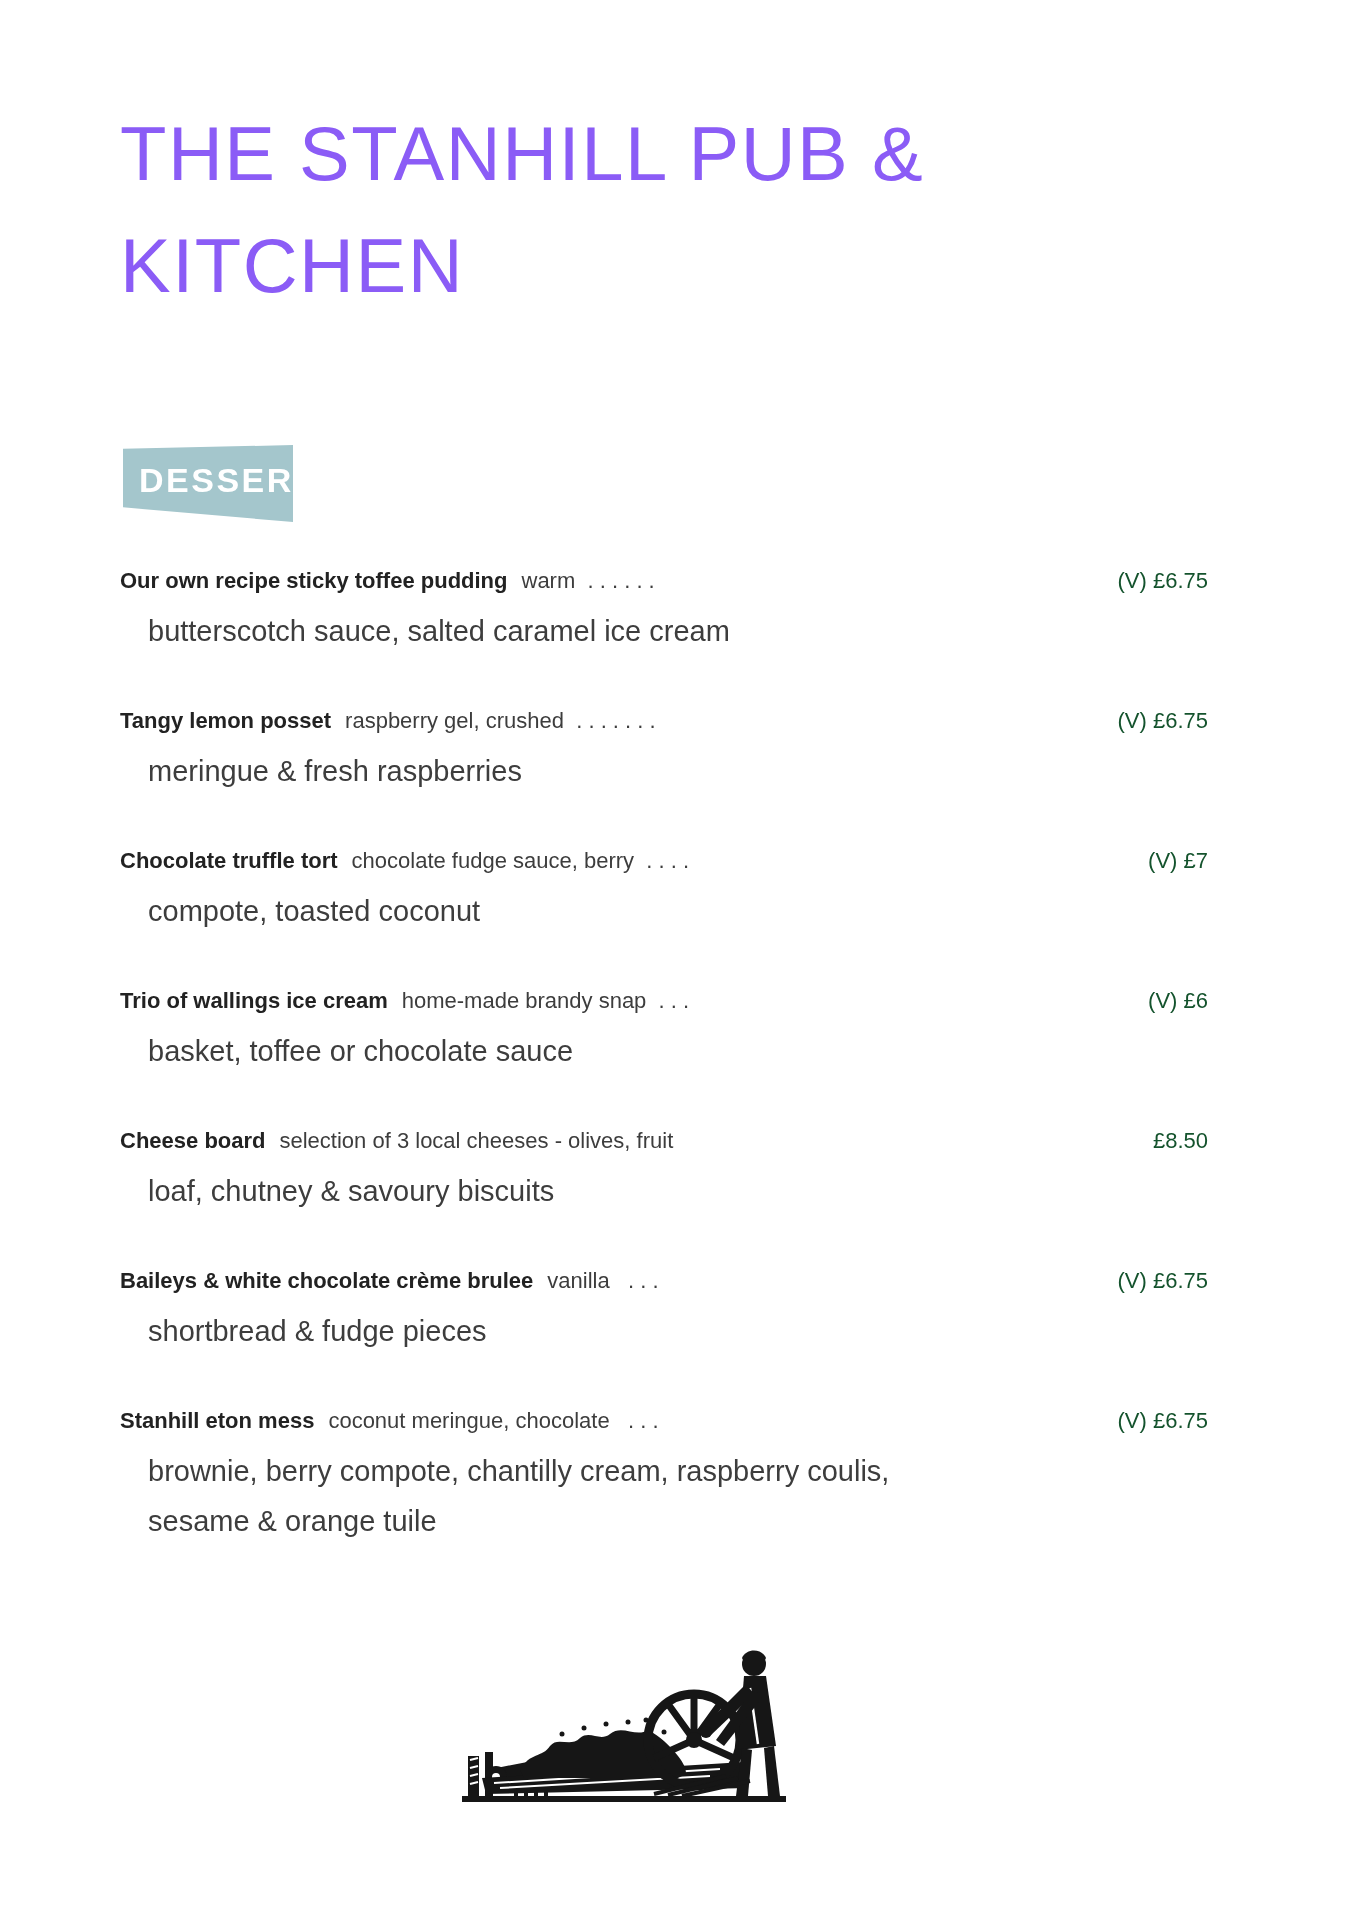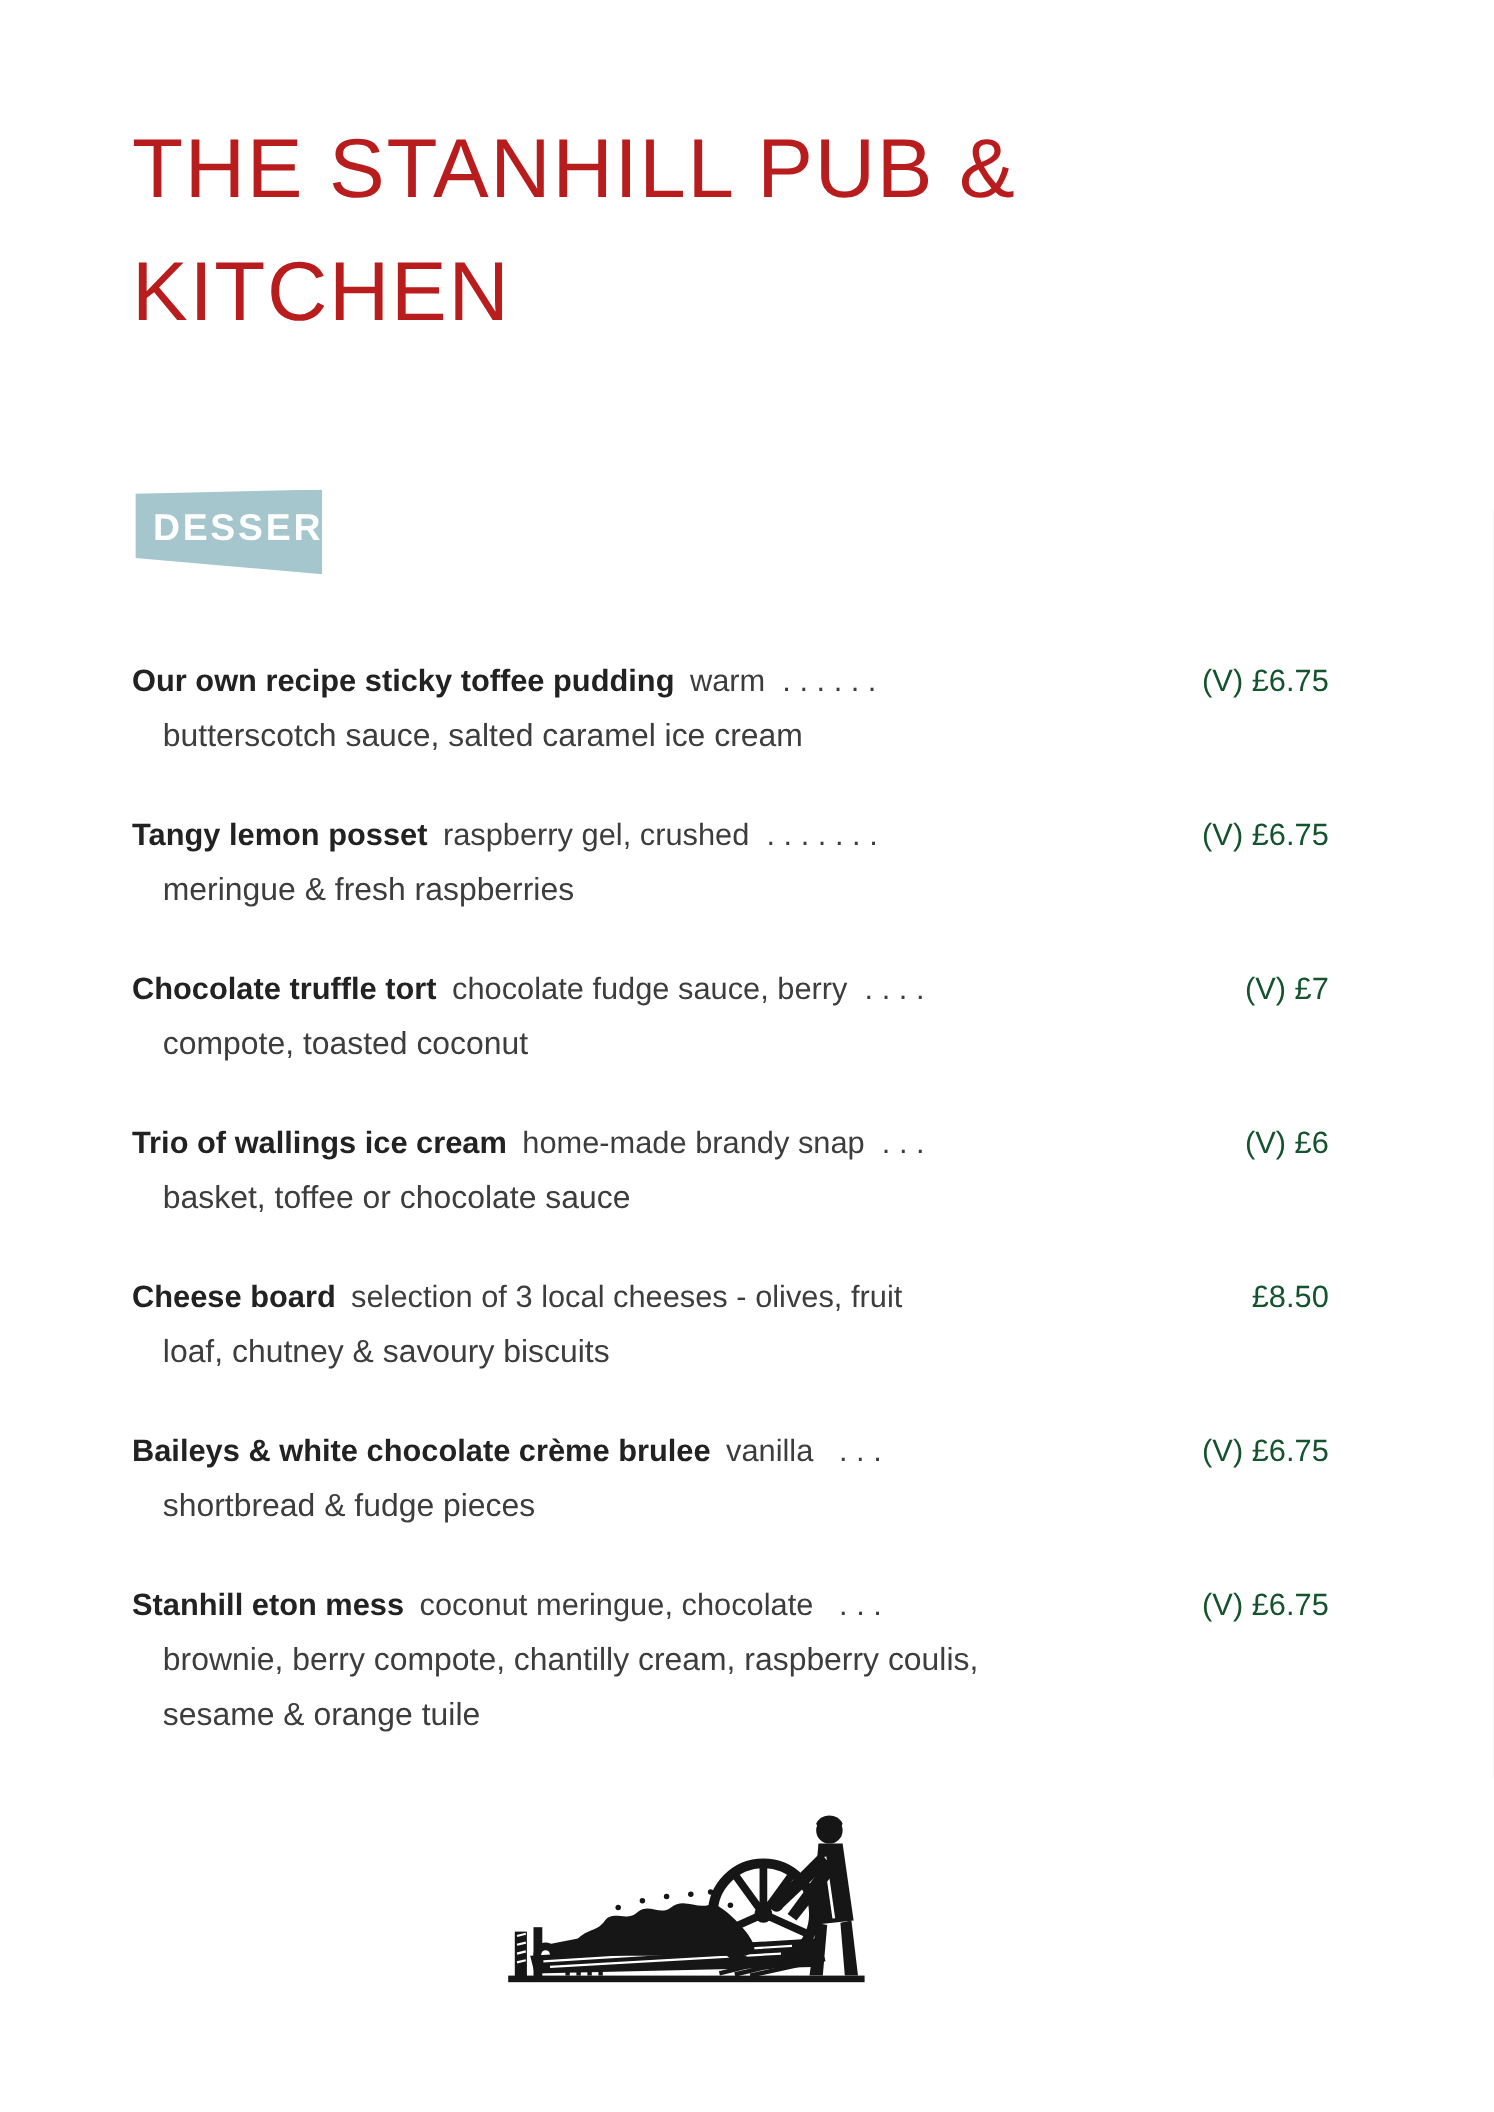--- a/index.html
+++ b/index.html
@@ -20,7 +20,7 @@
     line-height:112px;
     font-weight:400;
     letter-spacing:1.5px;
-    color:#b91c1c;
+    color:#8b5cf6;
   }
   .banner {
     position:absolute;

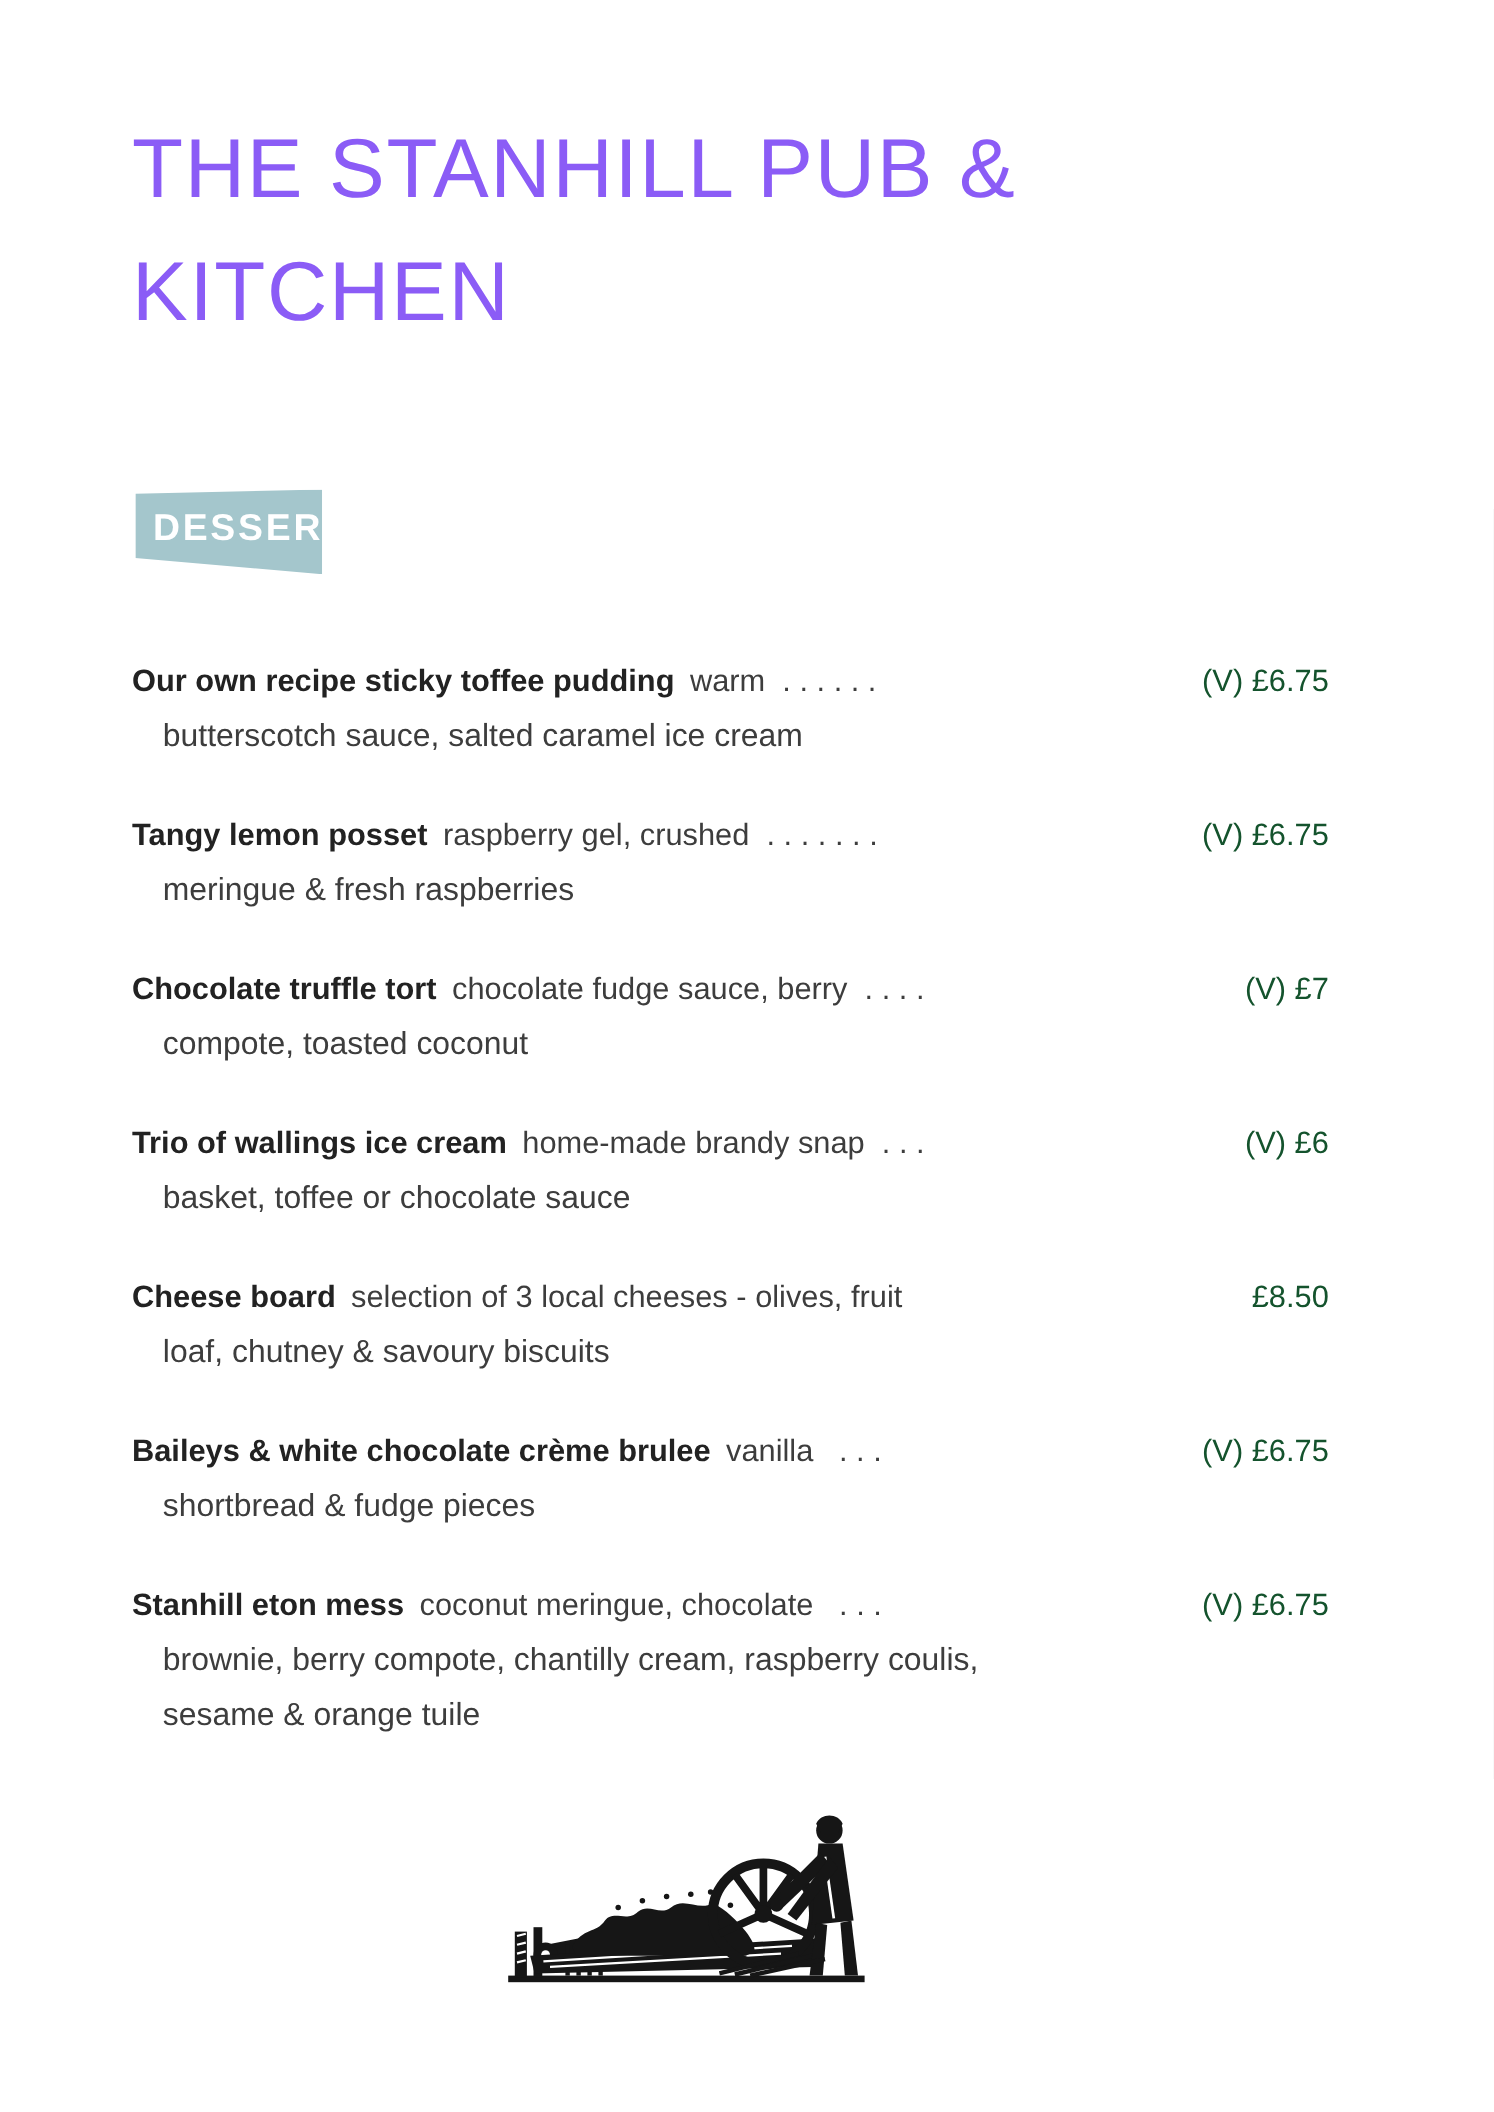--- a/index.html
+++ b/index.html
@@ -45,10 +45,9 @@
     display:flex;
     justify-content:space-between;
     align-items:baseline;
-    font-size:28px;
+    font-size:22px;
     line-height:50px;
     color:#3d3d3d;
-    margin-top:38px;
   }
   .line1-left { white-space:pre; }
   .item-name { font-weight:bold; color:#222222; }

